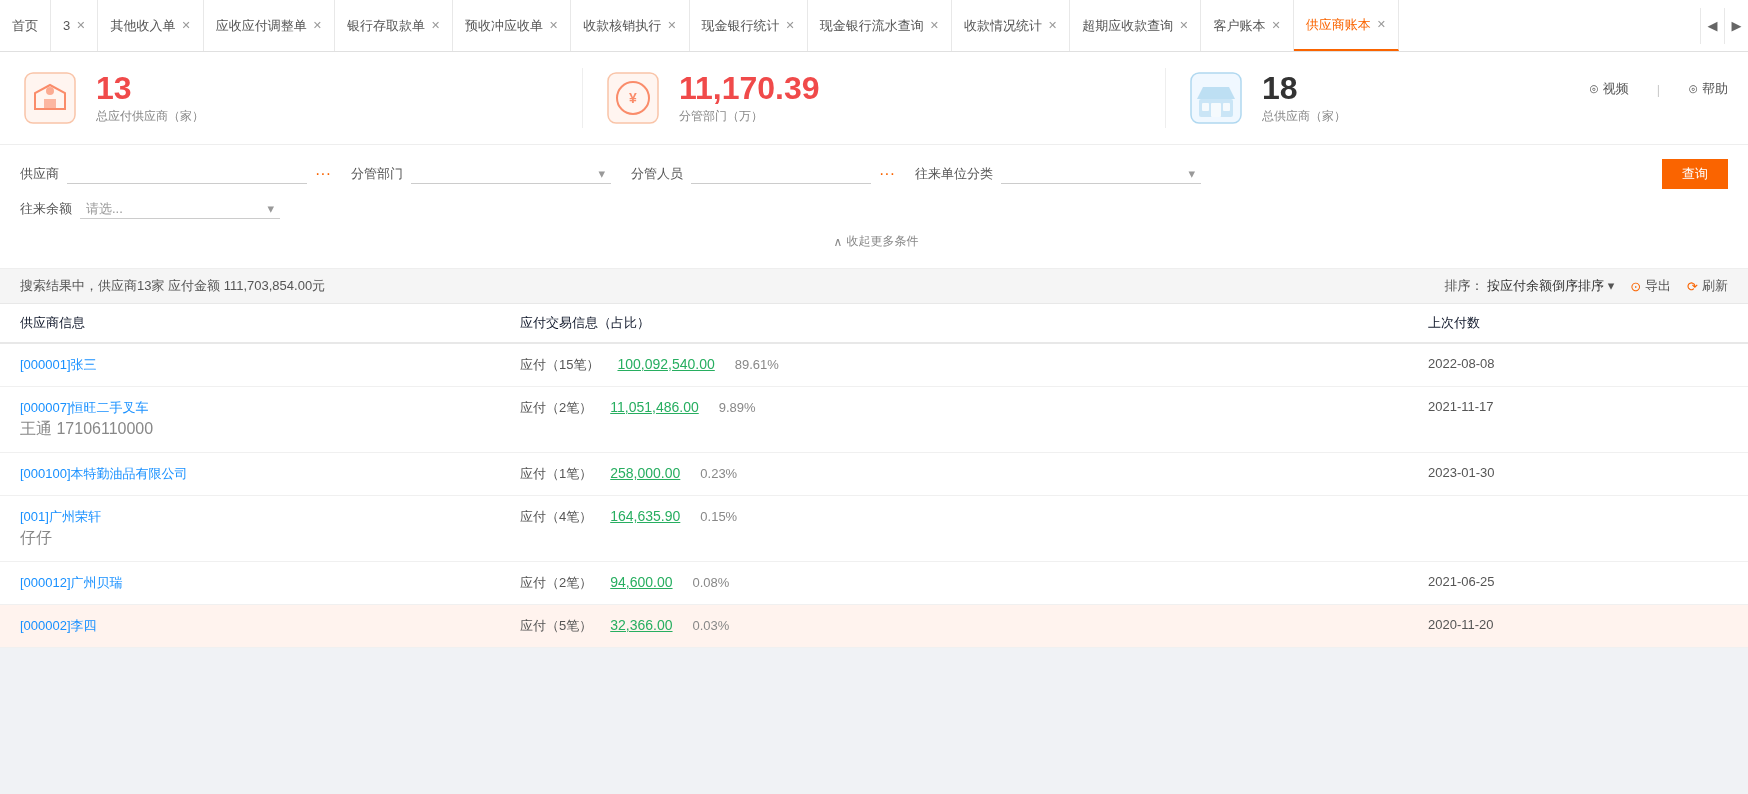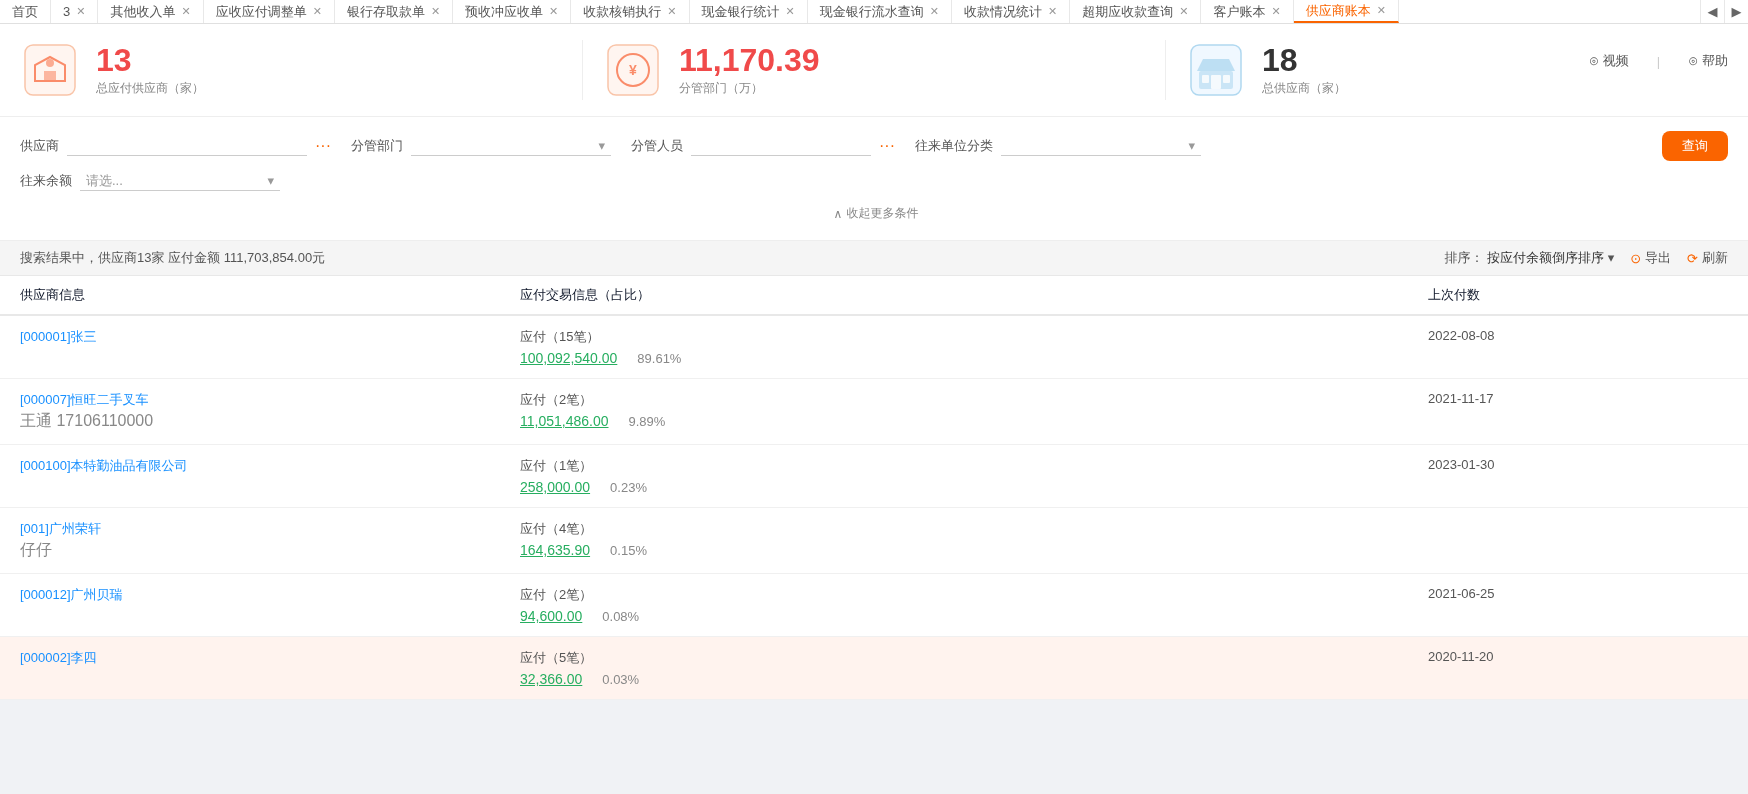--- a/index.html
+++ b/index.html
@@ -8,7 +8,7 @@
     
     .top-nav {
       display: flex; align-items: center; background: #fff; border-bottom: 1px solid #e0e0e0;
-      height: 24px; overflow: hidden;
+      height: 52px; overflow: hidden;
     }
     .nav-item {
       display: flex; align-items: center; padding: 0 12px; height: 100%; border-right: 1px solid #e8e8e8;

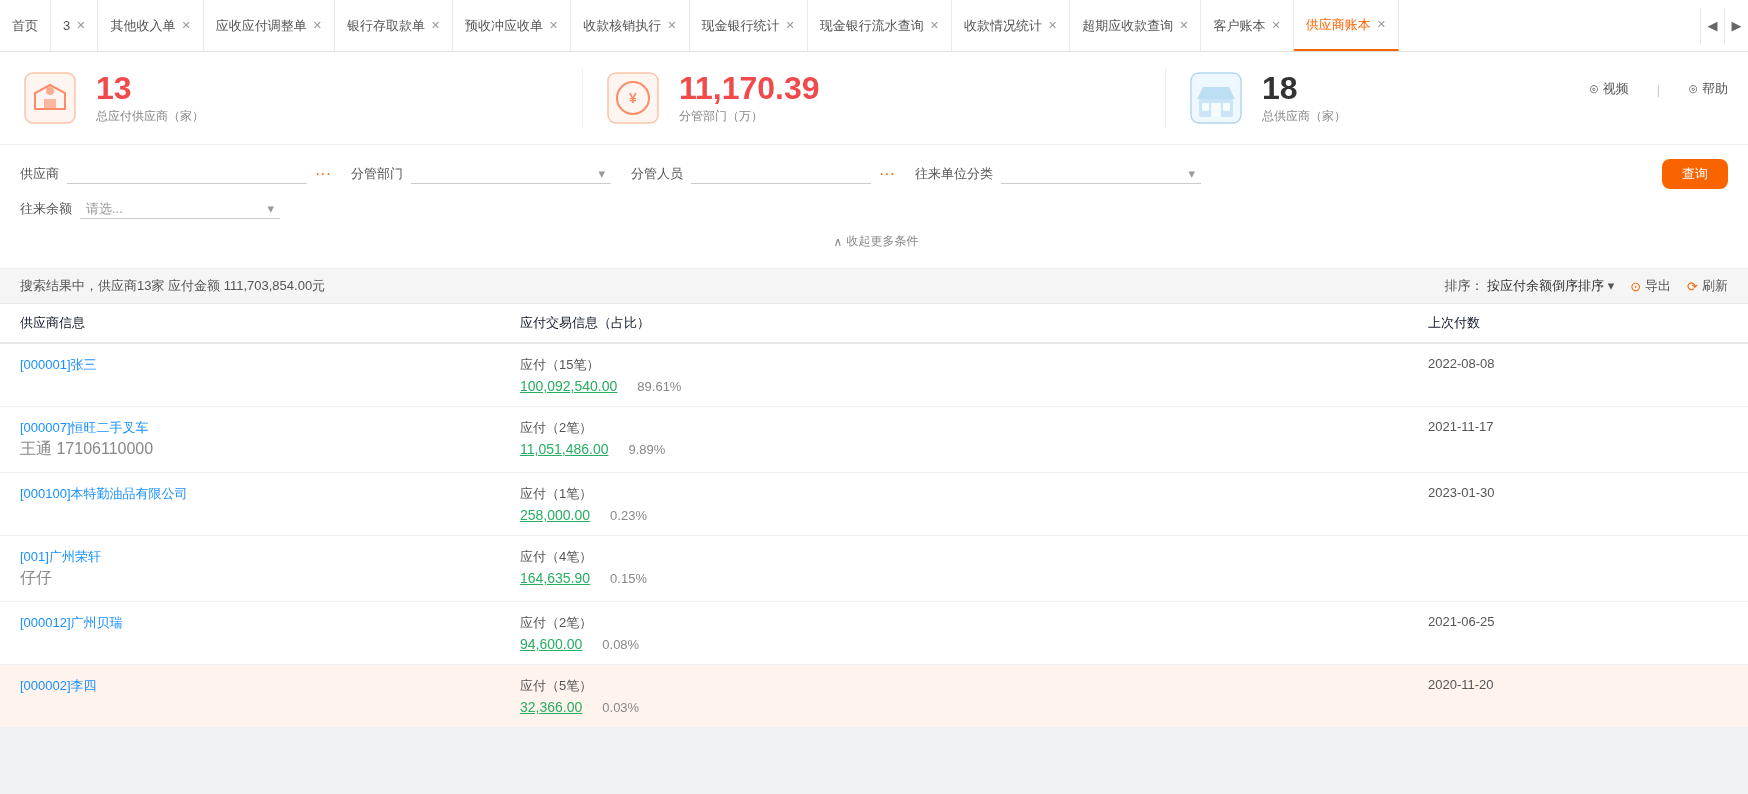--- a/index.html
+++ b/index.html
@@ -52,7 +52,7 @@
     .filter-select-wrap::after { content: '▾'; position: absolute; right: 6px; top: 2px; color: #999; pointer-events: none; }
     .filter-ellipsis { color: #fa6400; font-size: 16px; cursor: pointer; }
     .query-btn {
-      background: #fa6400; color: #fff; border: none; padding: 6px 20px; border-radius: 8px; cursor: pointer; font-size: 13px; margin-left: auto;
+      background: #fa6400; color: #fff; border: none; padding: 6px 20px; border-radius: 0; cursor: pointer; font-size: 13px; margin-left: auto;
     }
     .collapse-btn {
       display: flex; align-items: center; justify-content: center; cursor: pointer; color: #888; font-size: 12px; padding: 4px 0 10px;

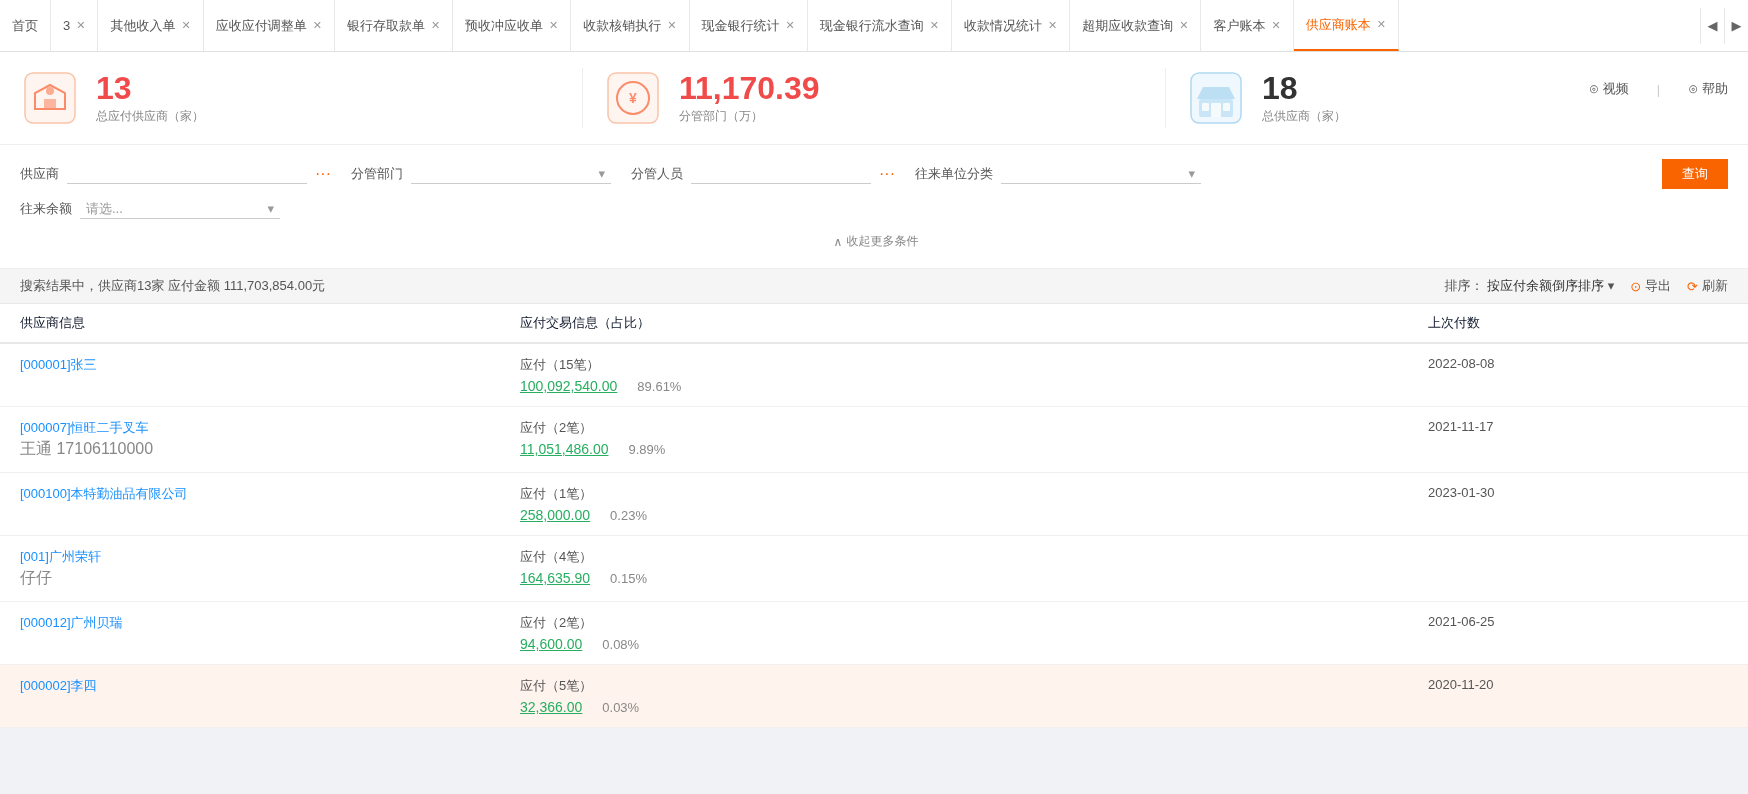--- a/index.html
+++ b/index.html
@@ -87,7 +87,7 @@
     .percentage { color: #888; font-size: 13px; margin-left: 20px; }
     .last-pay-date { color: #555; font-size: 13px; }
     .amount-row { display: flex; align-items: baseline; gap: 0; }
-    .tx-info { display: flex; flex-direction: column; gap: 4px; }
+    .tx-info { display: flex; flex-direction: row; gap: 18px; }
   </style>
 </head>
 <body>

